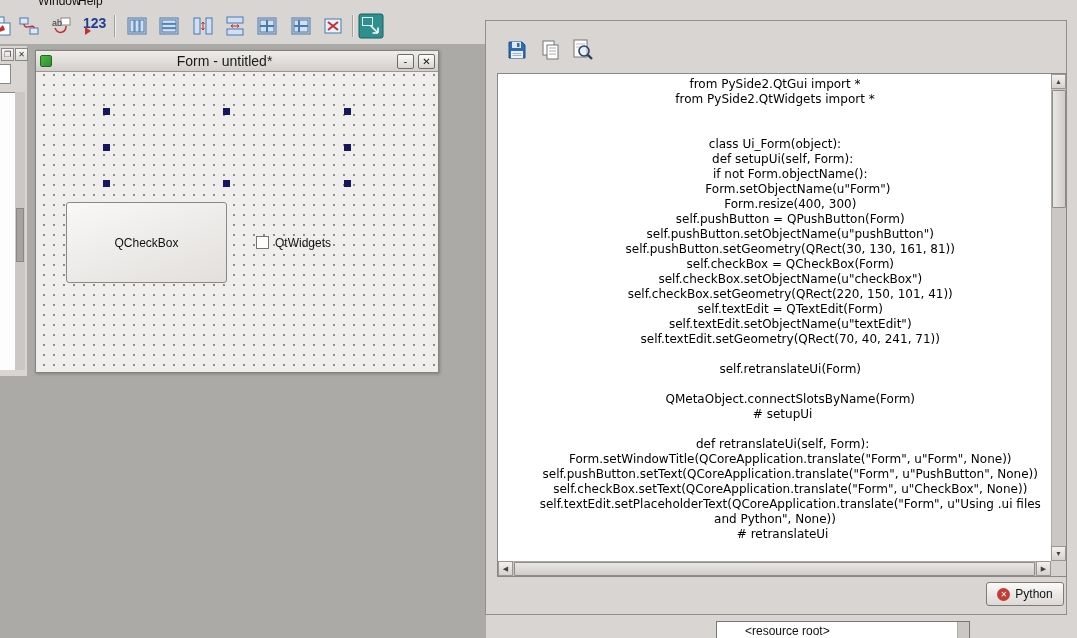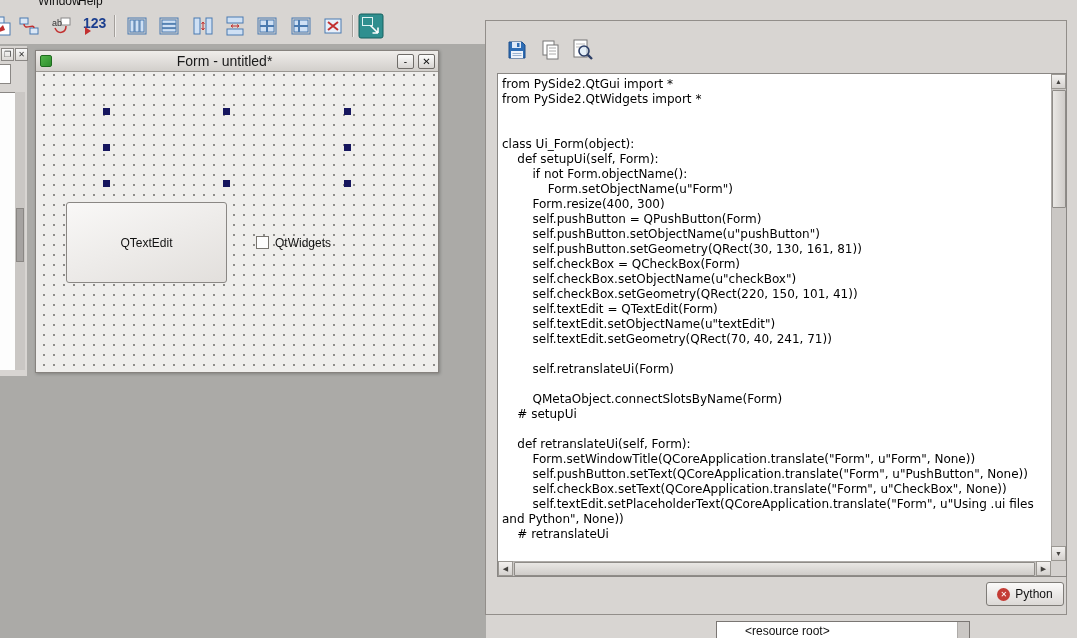--- a/index.html
+++ b/index.html
@@ -53,7 +53,7 @@
   .code-dialog { position:absolute; left:485px; top:20px; width:582px; height:595px; background:#d8d5d2; border:1px solid #928e8a; z-index:2; }
   .dlg-tb-btn { position:absolute; top:16px; width:26px; height:26px; display:flex; align-items:center; justify-content:center; border-radius:2px; }
   .code-area { position:absolute; left:11px; top:52px; width:570px; height:504px; background:#fff; border:1px solid #8a8784; }
-  .code-pre { position:absolute; left:4px; top:3px; right:18px; bottom:18px; overflow:hidden; white-space:pre; font:12px/15px "DejaVu Sans","Liberation Sans",sans-serif; color:#000; }
+  .code-pre { position:absolute; left:4px; top:3px; right:18px; bottom:18px; overflow:hidden; white-space:pre; font:12px/15px "DejaVu Sans","Liberation Sans",sans-serif; color:#000;text-align:center; }
   .vscroll { position:absolute; right:0; top:0; bottom:15px; width:15px; background:#cac7c4; border-left:1px solid #aeaba8; }
   .hscroll { position:absolute; left:0; right:15px; bottom:0; height:15px; background:#cac7c4; border-top:1px solid #aeaba8; }
   .sb-btn { position:absolute; width:15px; height:15px; background:linear-gradient(#f3f1ef,#d4d1ce); border:1px solid #9a9792; font-size:7px; color:#44423f; display:flex; align-items:center; justify-content:center; }

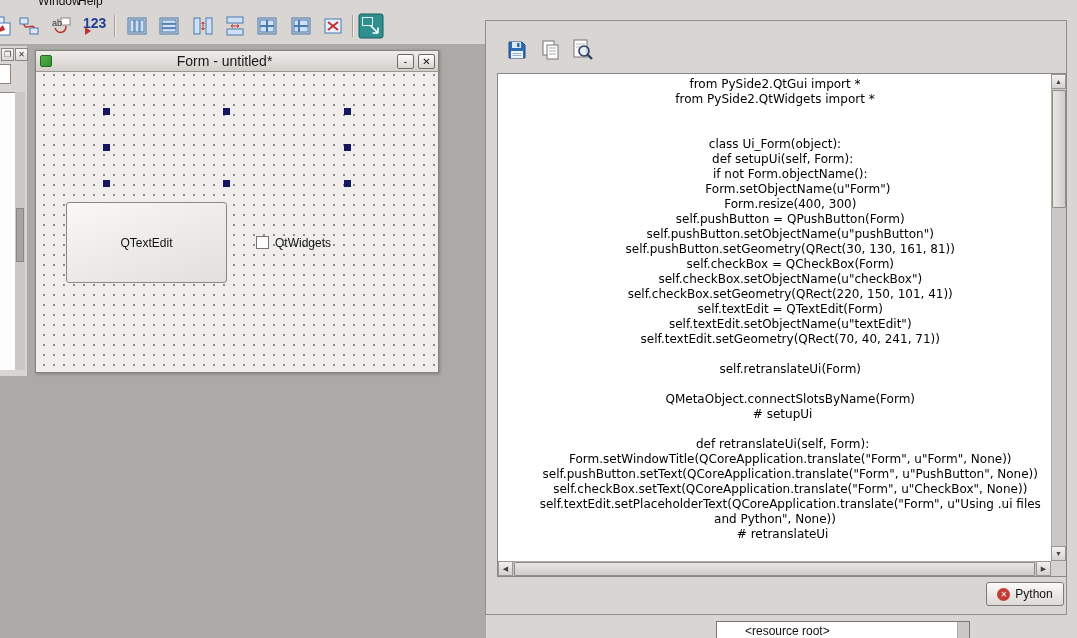--- a/index.html
+++ b/index.html
@@ -209,7 +209,7 @@
         <span class="hd" style="left:308px;top:108px"></span>
 
         <div class="form-pushbutton">
-          <span>QTextEdit</span>
+          <span>QCheckBox</span>
         </div>
 
         <div class="form-checkbox">

